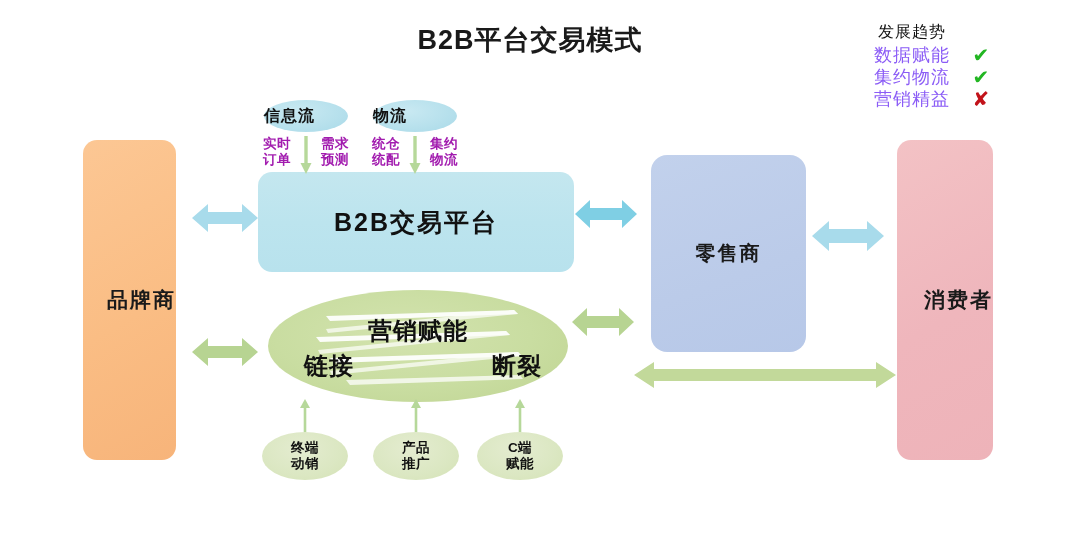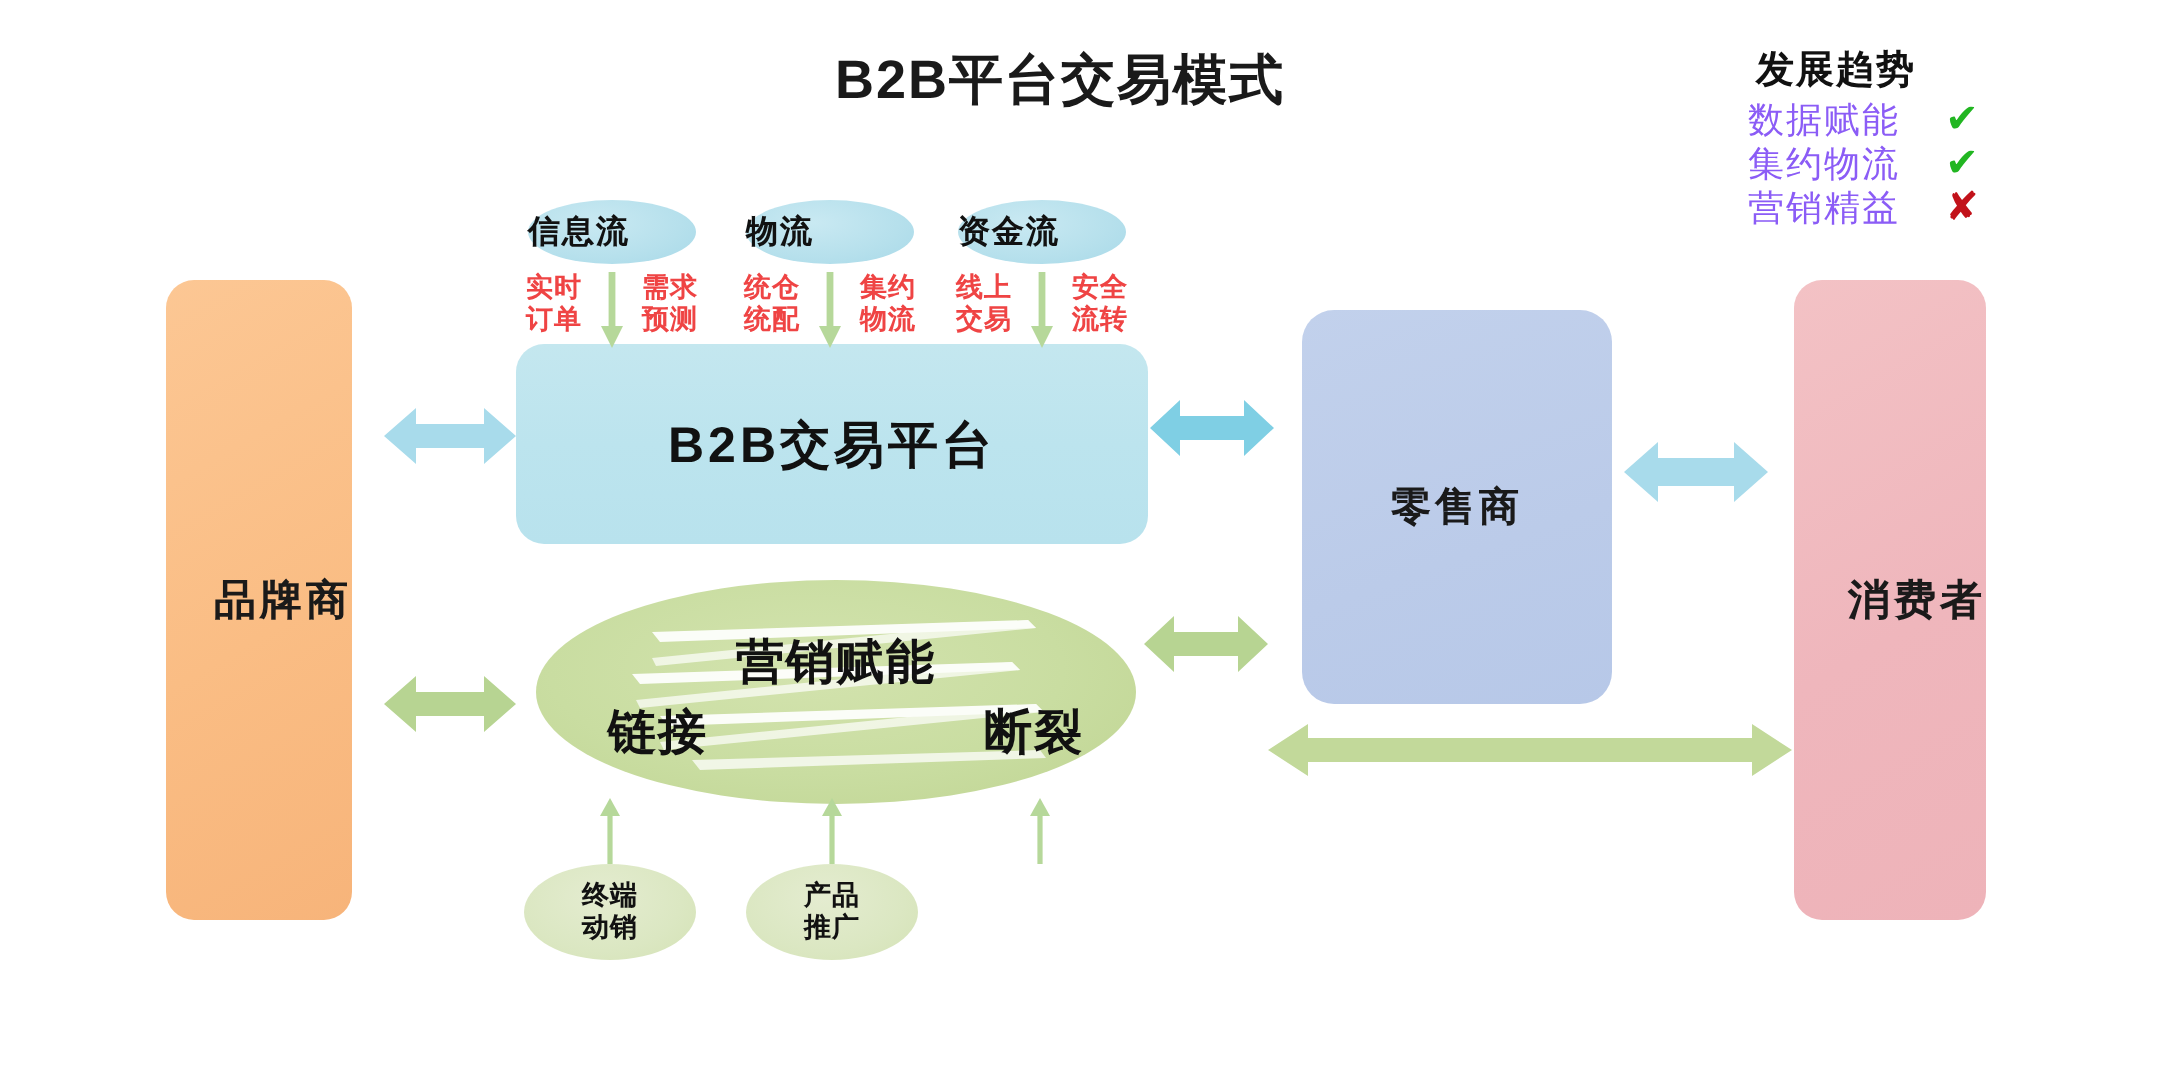--- a/index.html
+++ b/index.html
@@ -36,8 +36,8 @@
     text-align: left;
   }
   #legend .legend-title {
-    font-size: 19px;
-    font-weight: bold;
+    font-size: 16px;
+    font-weight: normal;
     color: #111;
     letter-spacing: 1px;
     margin-bottom: 1px;

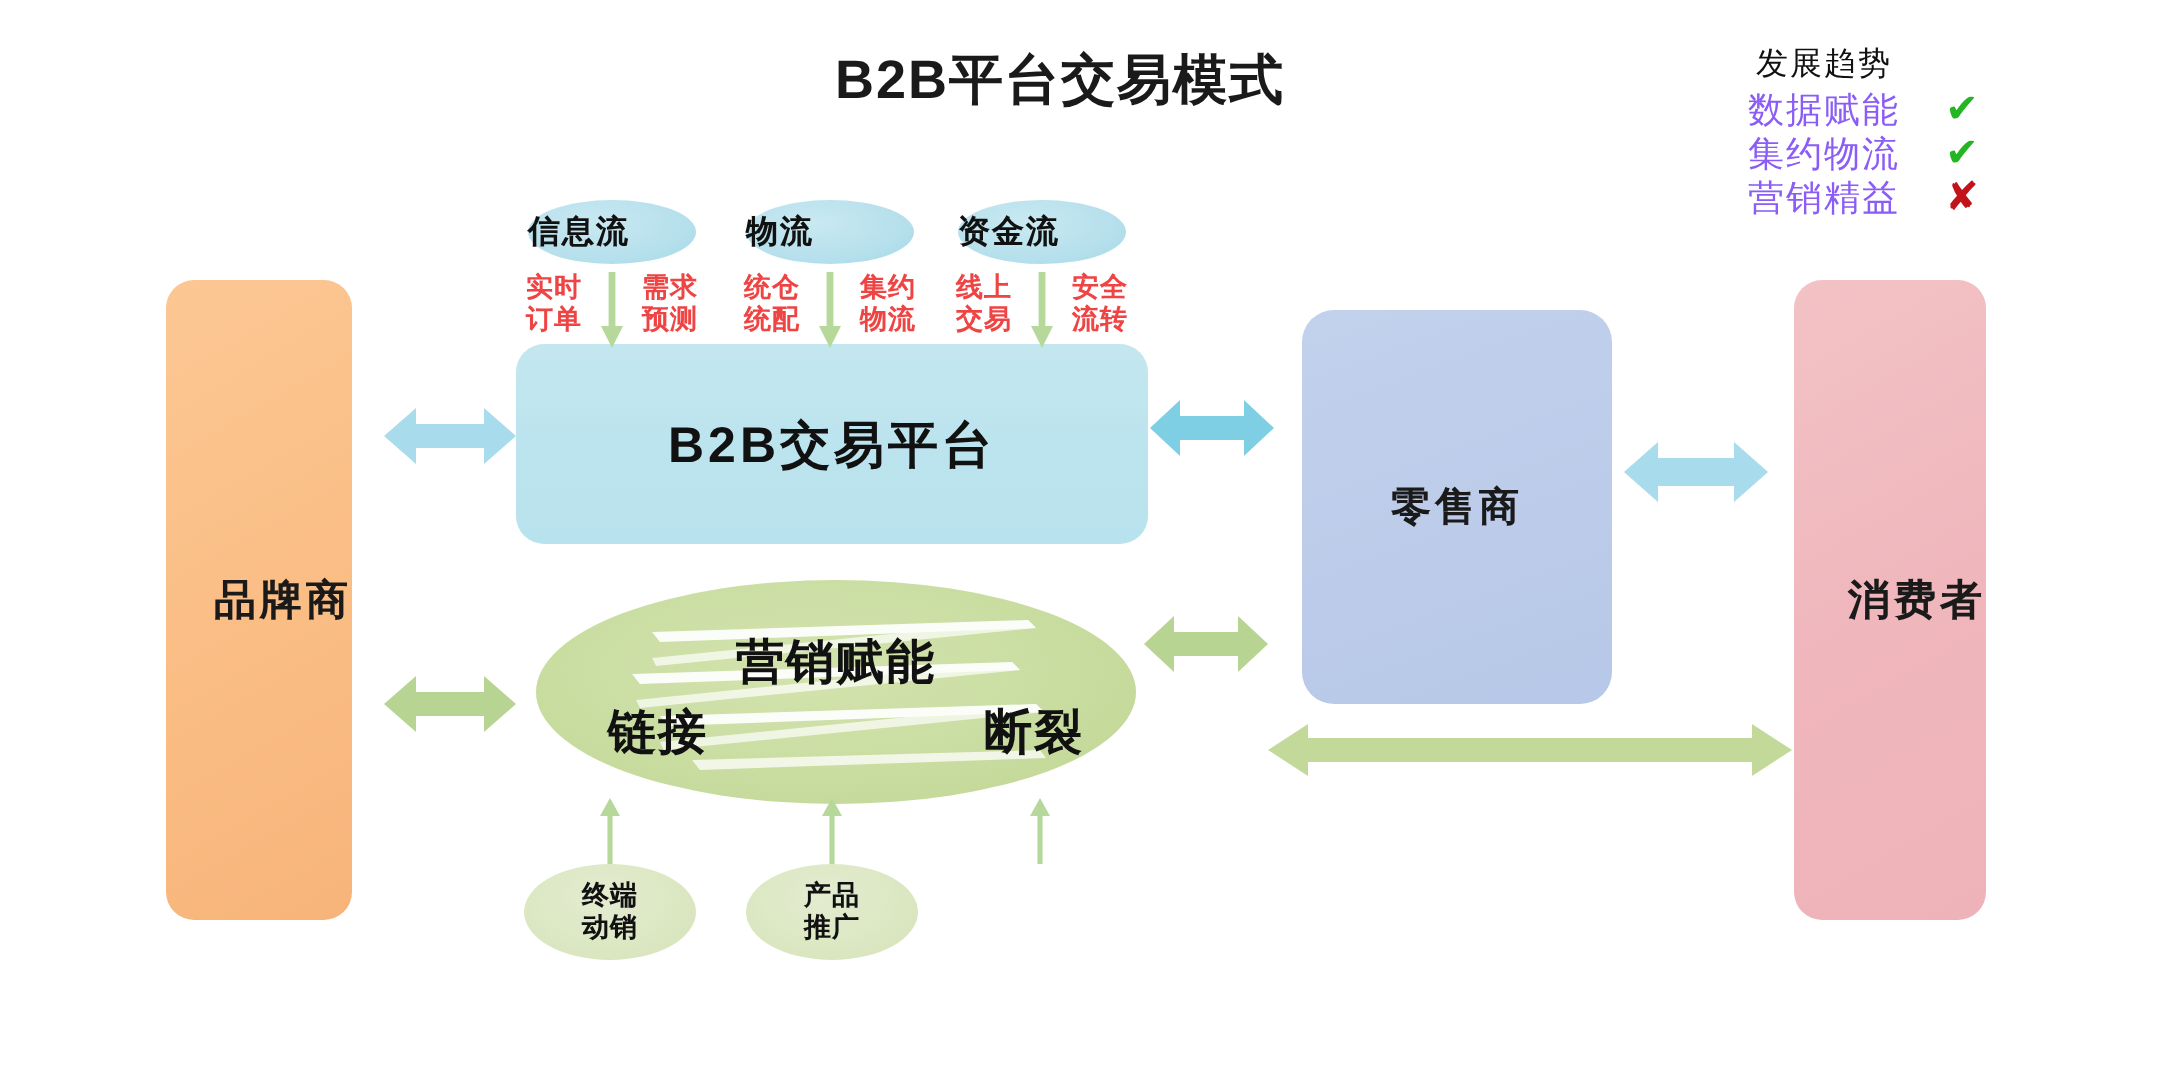--- a/index.html
+++ b/index.html
@@ -258,25 +258,6 @@
     </div>
   </div>
 
-  <div class="abs flow-group" style="left:479px; top:100px; width:84px;">
-    <div class="flow-pill">
-      <span>资金流</span>
-    </div>
-    <svg class="down-arrow" viewBox="0 0 14 42">
-      <path d="M7 2 L7 30" stroke="#b6d89a" stroke-width="3.4" fill="none"></path>
-      <path d="M1.5 29 L7 40 L12.5 29 Z" fill="#b6d89a"></path>
-    </svg>
-    <div class="flow-sub">
-      <div class="col left">
-        <div>线上</div>
-        <div>交易</div>
-      </div>
-      <div class="col right">
-        <div>安全</div>
-        <div>流转</div>
-      </div>
-    </div>
-  </div>
 
   <div class="abs" id="green-ellipse">
     <svg class="zig" width="300" height="112" viewBox="0 0 300 112">

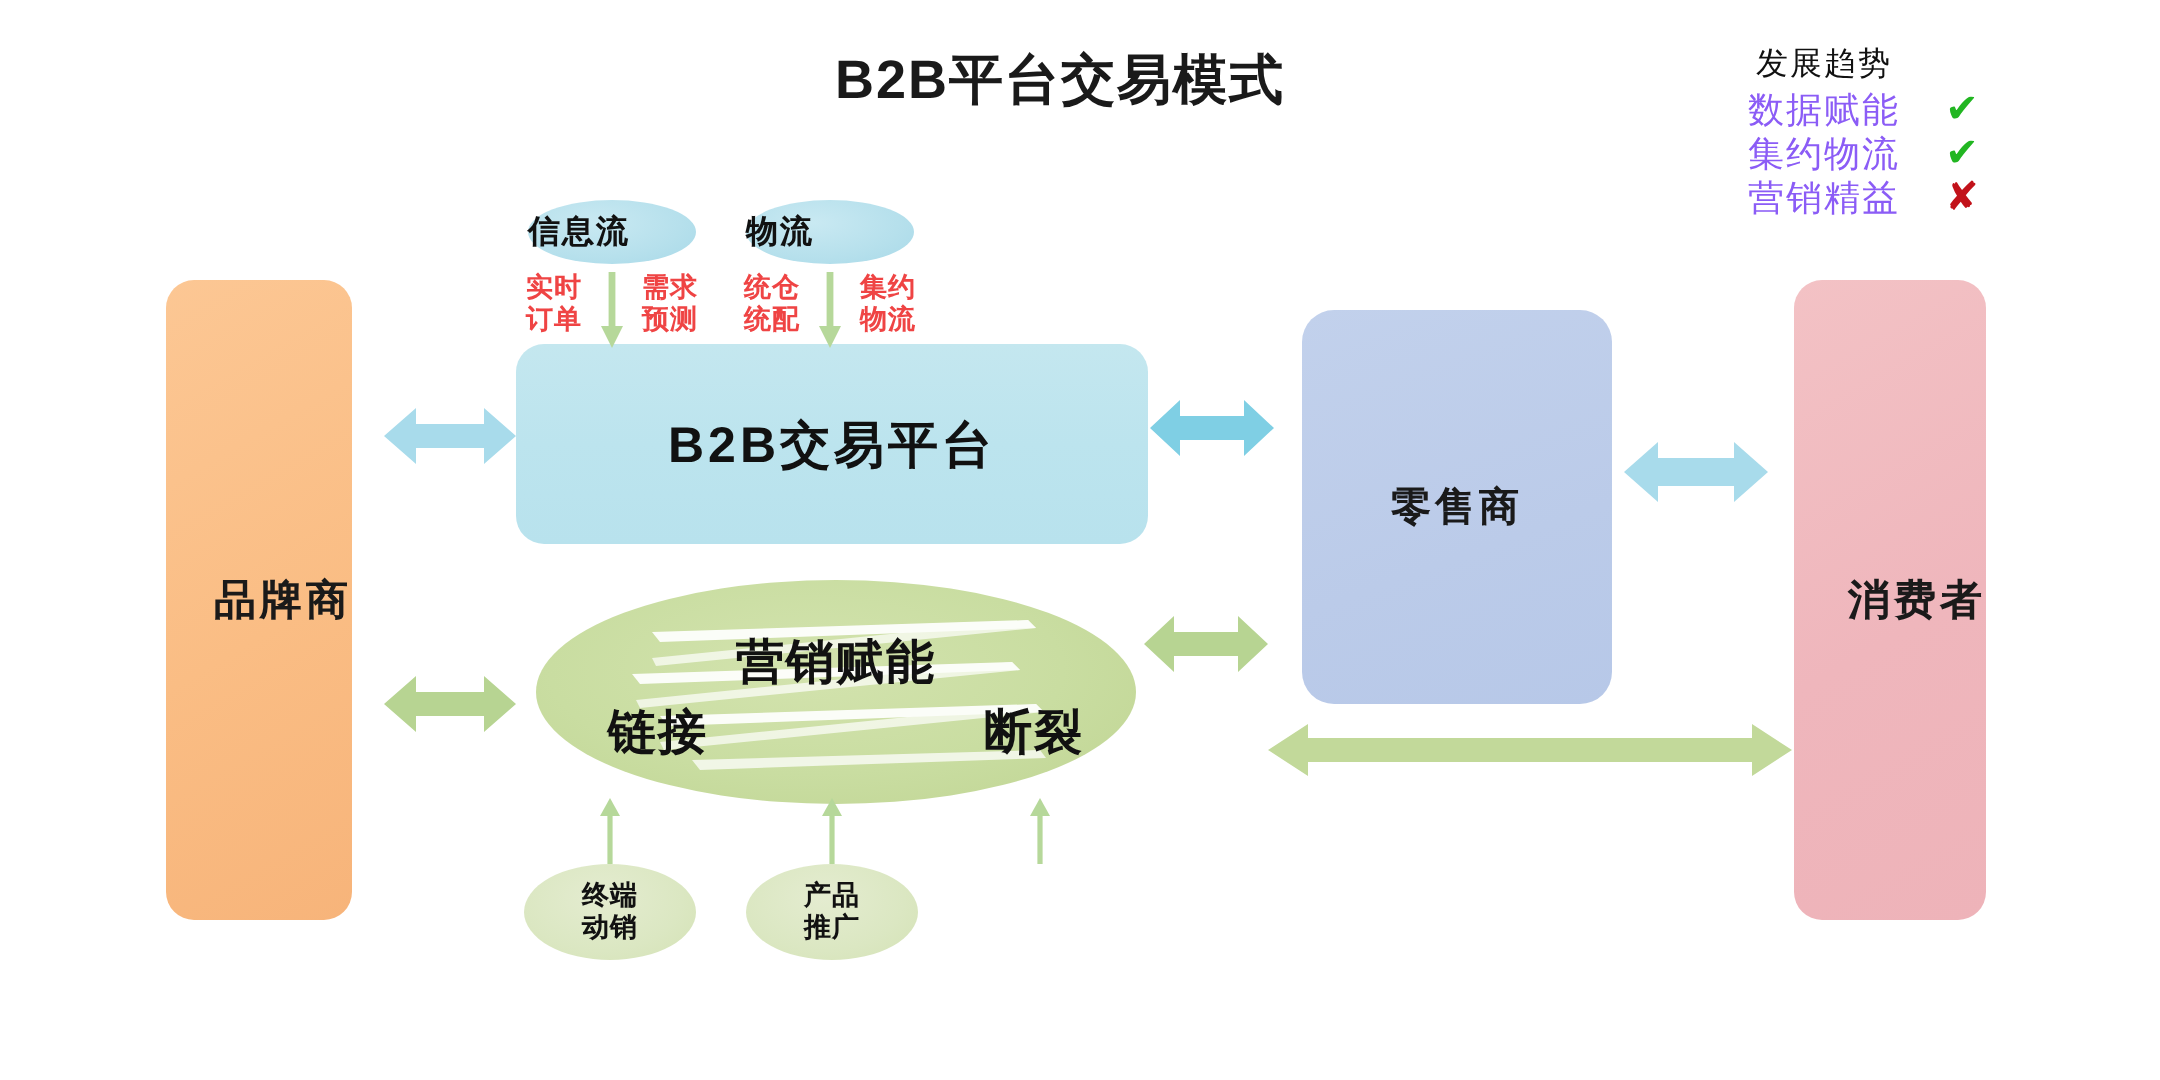--- a/index.html
+++ b/index.html
@@ -124,7 +124,7 @@
     text-align: center;
     font-size: 13.5px;
     font-weight: bold;
-    color: #ef4444;
+    color: #a21caf;
     line-height: 16px;
     letter-spacing: 0.5px;
   }

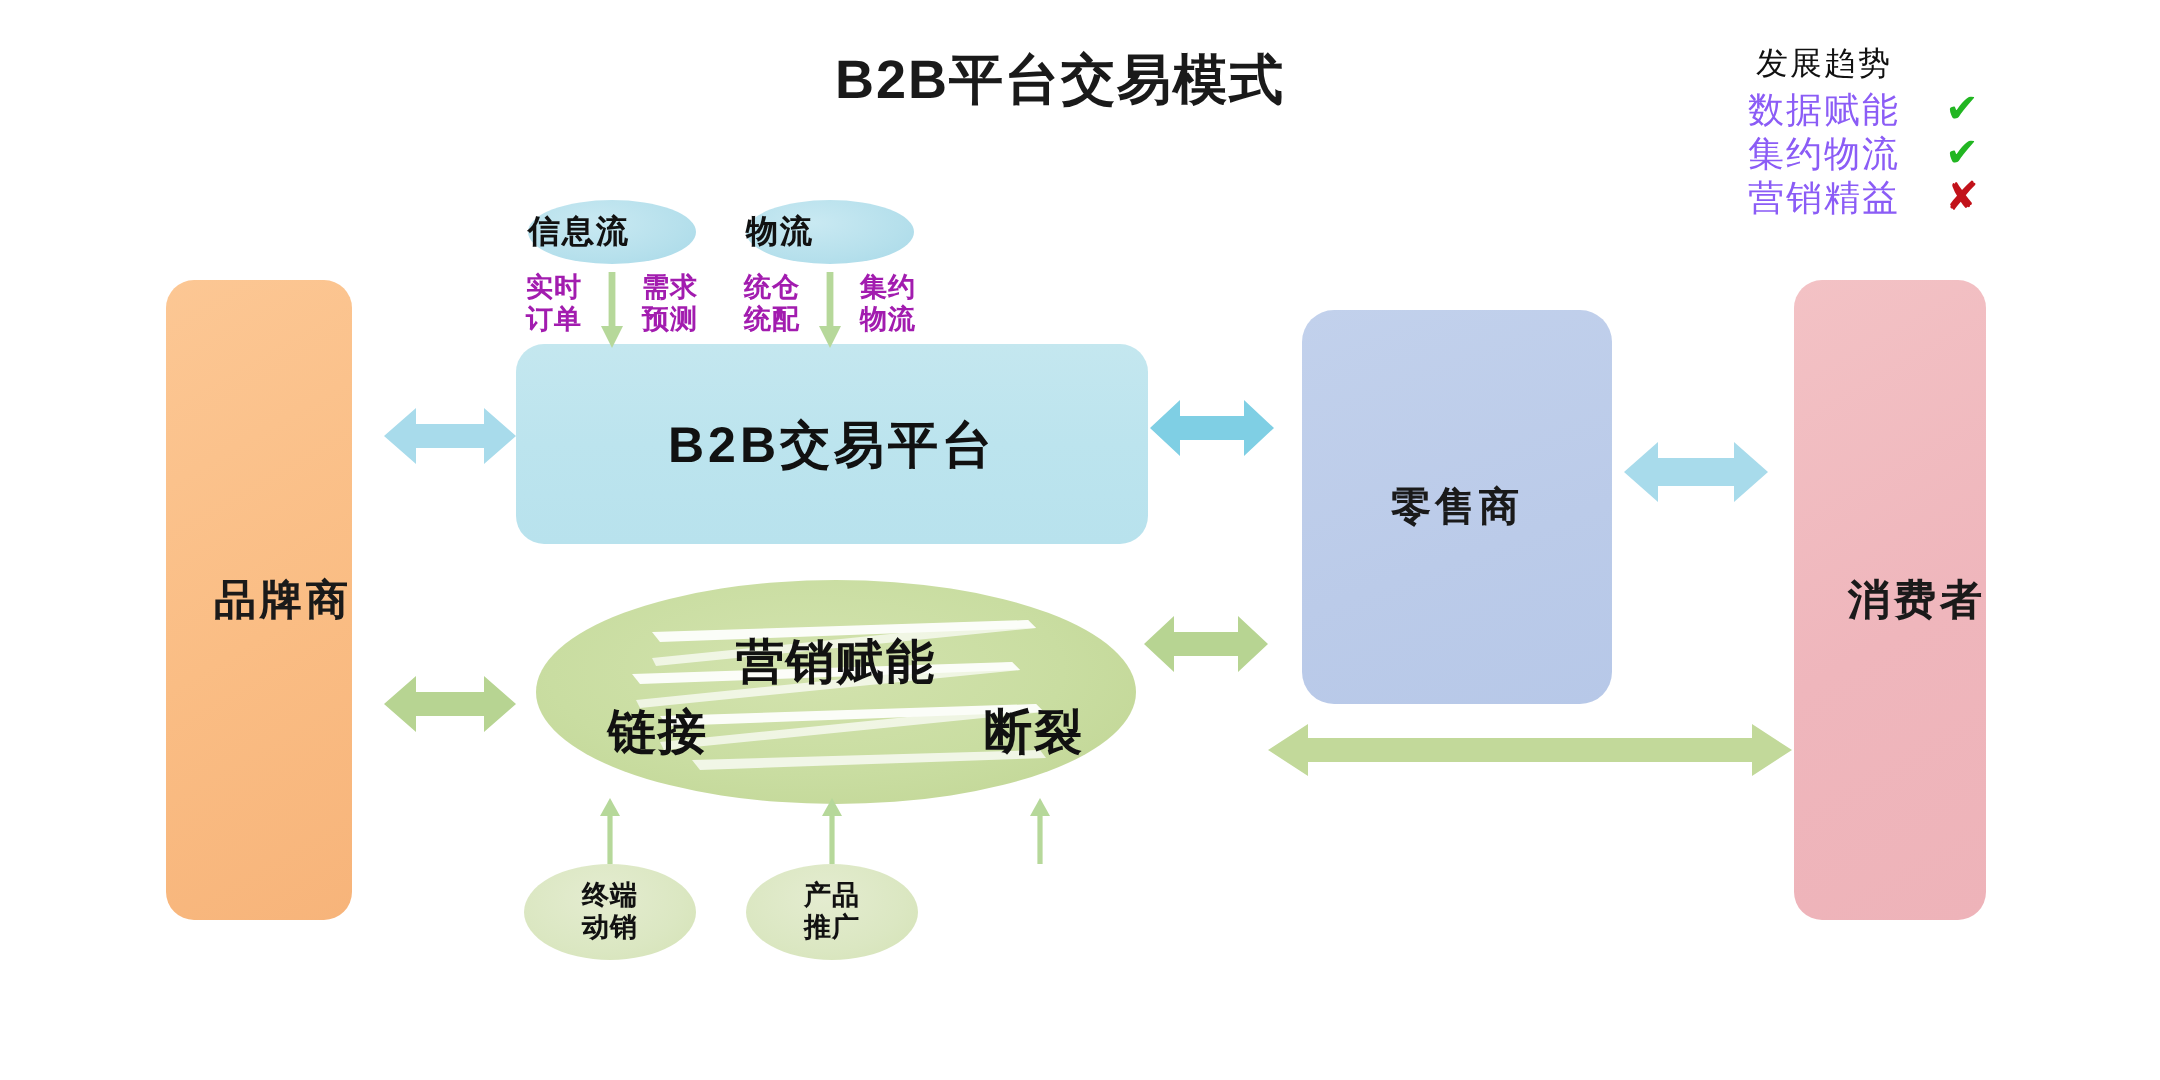--- a/index.html
+++ b/index.html
@@ -294,6 +294,10 @@
     <path d="M2 10 L7 1 L12 10 Z" fill="#b6d89a"></path>
   </svg>
 
+  <div class="abs small-ellipse" style="left:477px; top:432px;">
+    <div>C端</div>
+    <div>赋能</div>
+  </div>
   <svg class="abs up-arrow" style="left:513px; top:398px;" viewBox="0 0 14 36">
     <path d="M7 34 L7 9" stroke="#b6d89a" stroke-width="2.6" fill="none"></path>
     <path d="M2 10 L7 1 L12 10 Z" fill="#b6d89a"></path>

